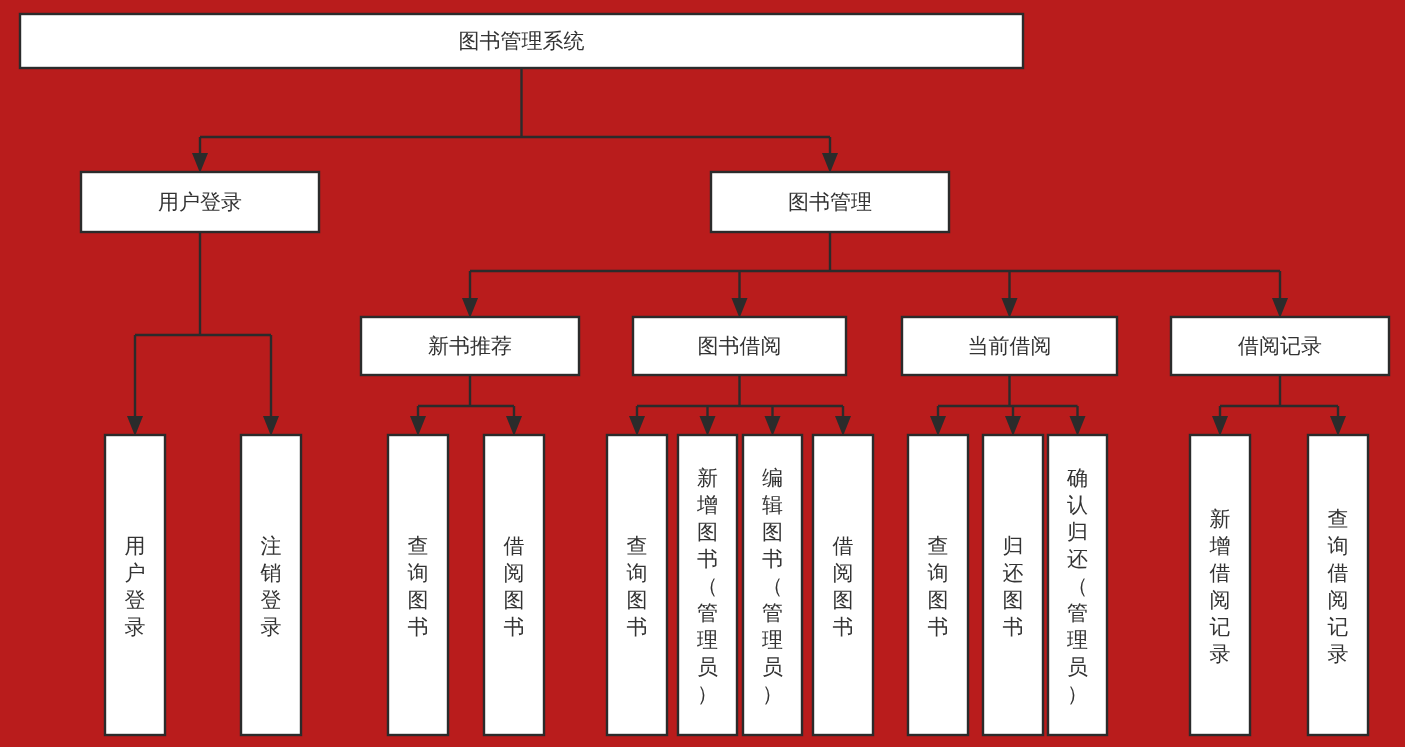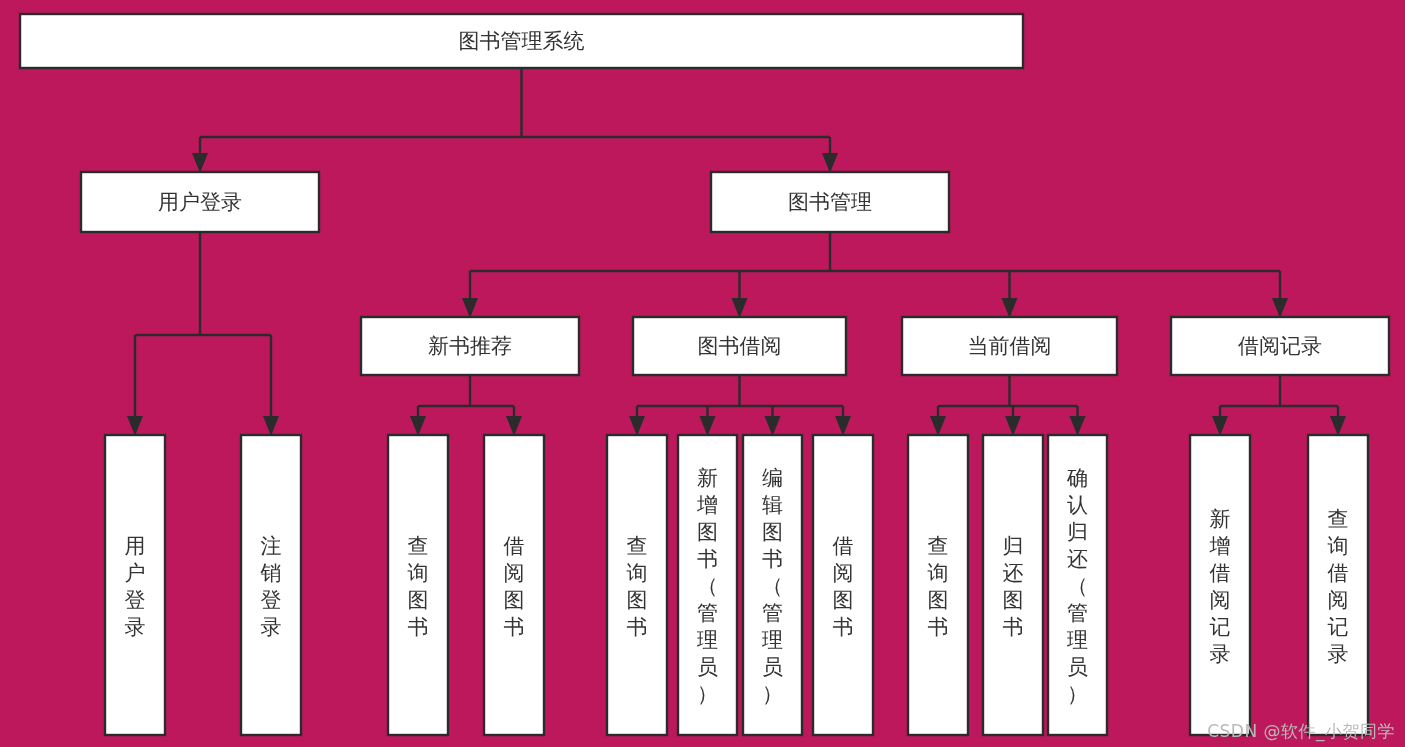--- a/index.html
+++ b/index.html
@@ -18,7 +18,7 @@
     position: relative;
     width: 1405px;
     height: 747px;
-    background: #be185d;
+    background: #b91c1c;
   }
   svg#tree-svg {
     position: absolute;

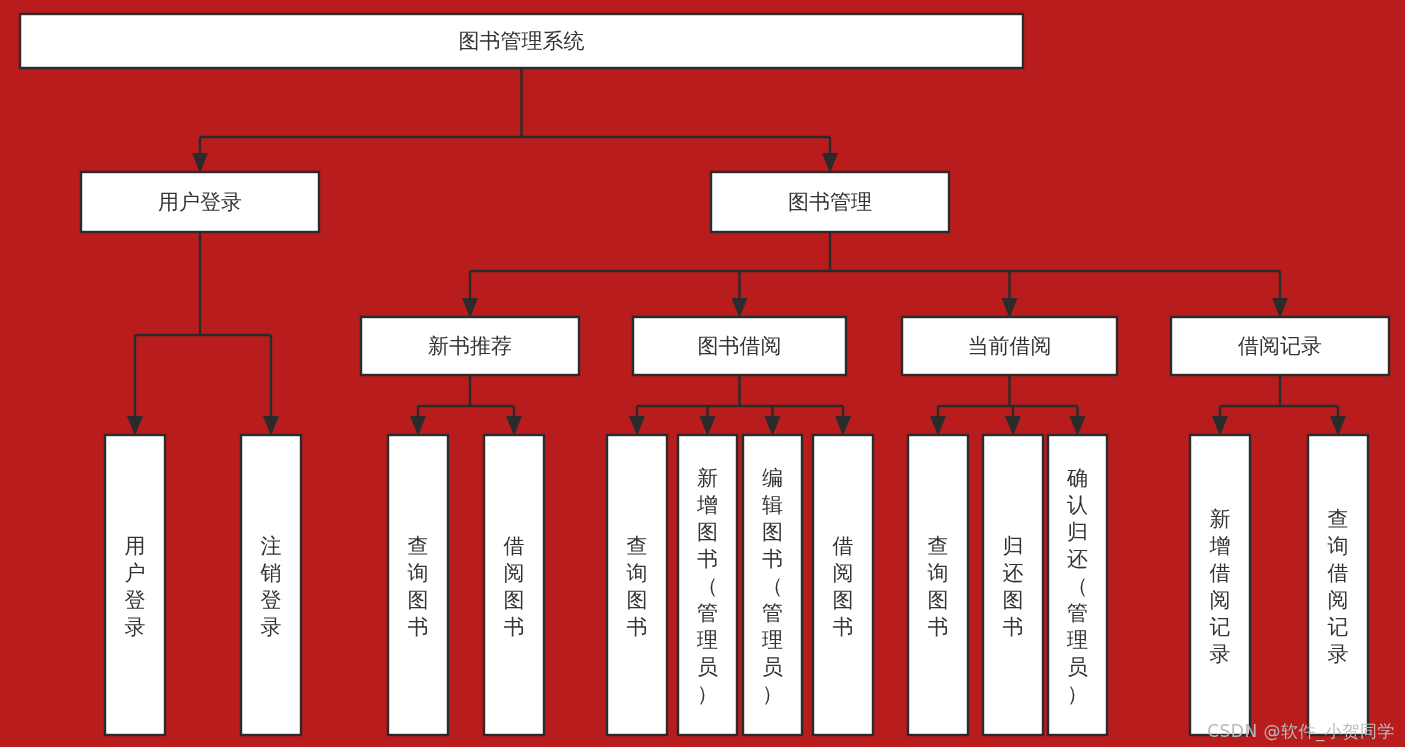--- a/index.html
+++ b/index.html
@@ -212,7 +212,6 @@
       </g>
   </svg>
 
-  <div class="watermark">CSDN @软件_小贺同学</div>
 
 </div>
 

